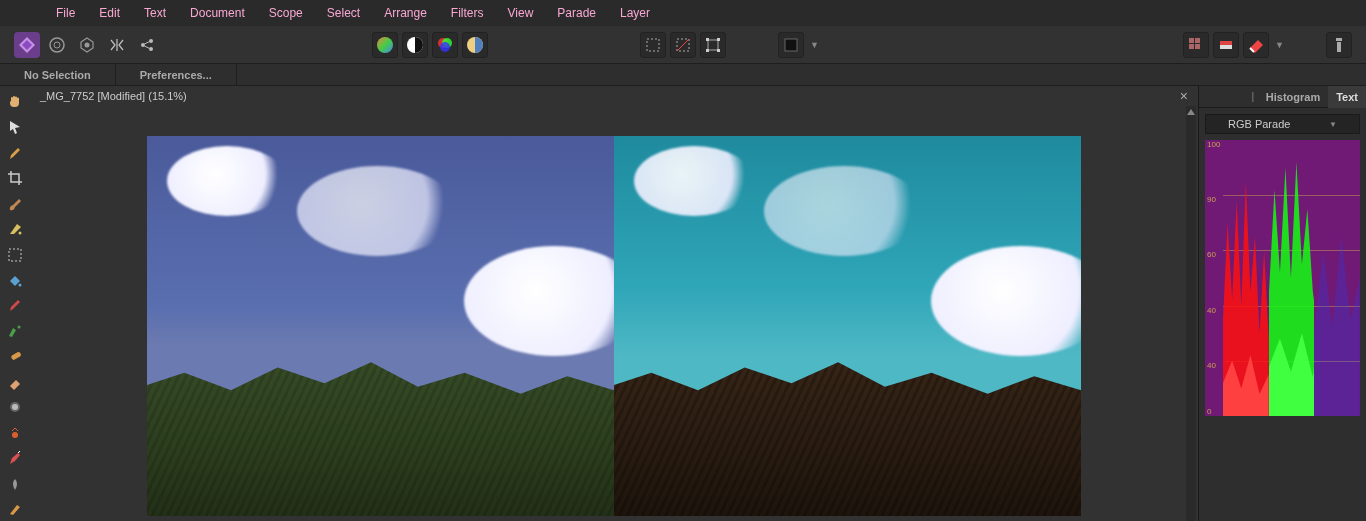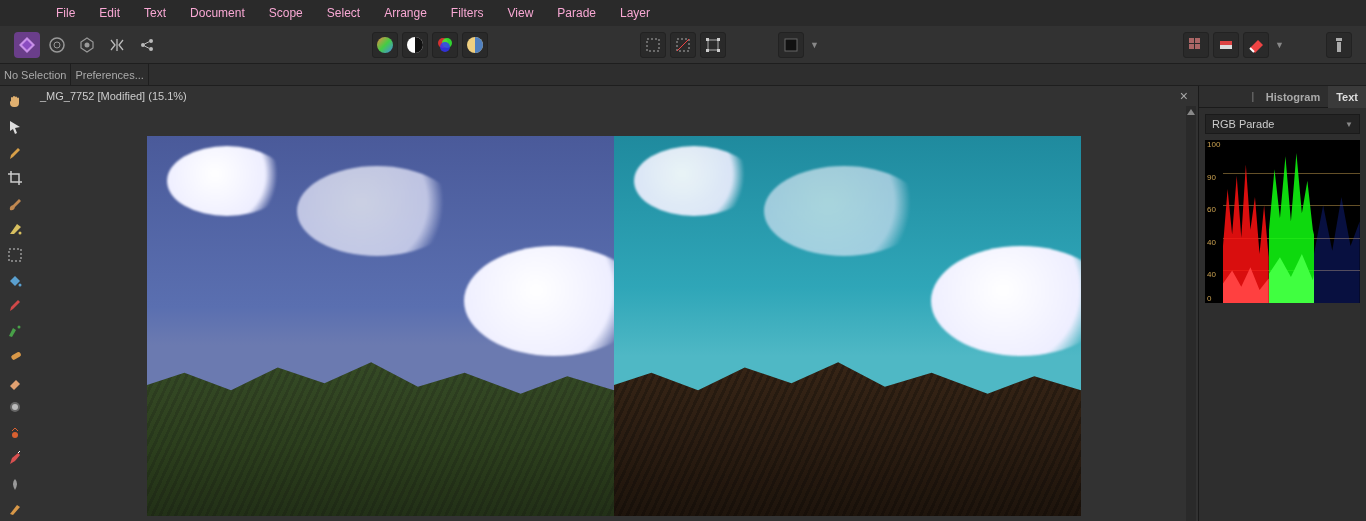--- a/index.html
+++ b/index.html
@@ -21,7 +21,7 @@
 
 
 .info-bar { height: 22px; background: #2e2e2e; display: flex; align-items: center; font-size: 11px; color: #aaa; border-bottom: 1px solid #1e1e1e; }
-.info-seg { padding: 0 4px; height: 100%; display: flex; align-items: center; border-right: 1px solid #1e1e1e; }
+.info-seg { padding: 0 24px; height: 100%; display: flex; align-items: center; border-right: 1px solid #1e1e1e; font-weight: bold; }
 
 
 .main-region { display: flex; height: calc(521px - 26px - 38px - 22px); }

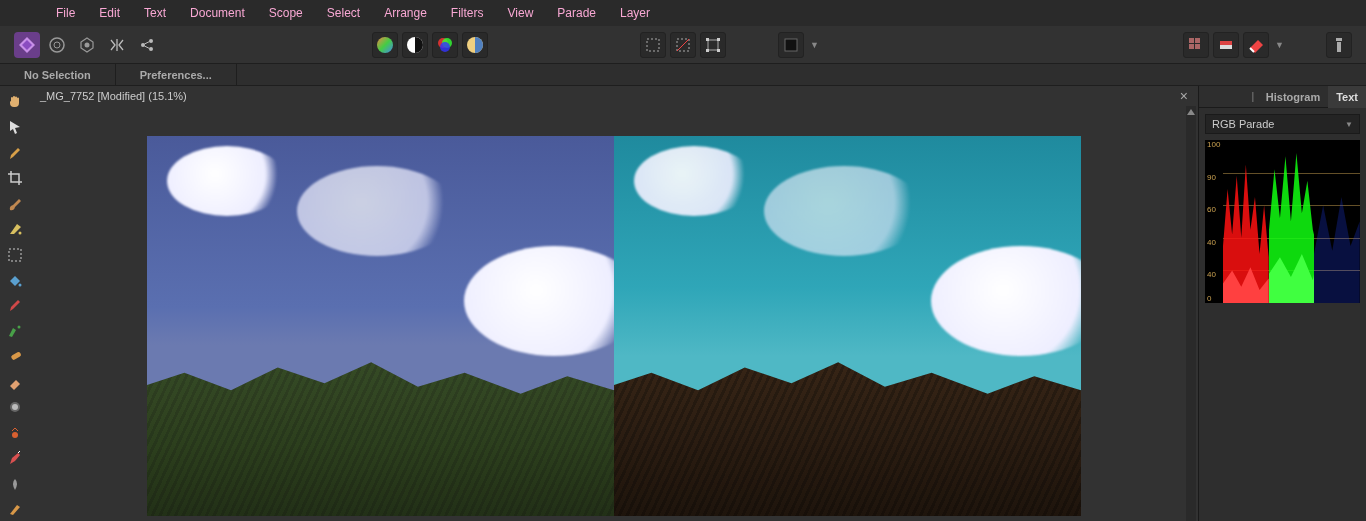--- a/index.html
+++ b/index.html
@@ -55,7 +55,7 @@
 .panel-tab { padding: 0 8px; line-height: 22px; cursor: pointer; color: #aaa; font-weight: bold; }
 .panel-tab.active { background: #3a3a3a; color: #ddd; }
 .panel-handle { width: 12px; display: flex; align-items: center; justify-content: center; color: #666; font-size: 10px; letter-spacing: -2px; }
-.scope-select { margin: 6px; height: 20px; background: #242424; border: 1px solid #1a1a1a; display: flex; align-items: center; padding: 0 6px; font-size: 11px; color: #ccc; justify-content: space-between; cursor: pointer; }
+.scope-select { margin: 6px; height: 20px; background: #242424; border: 1px solid #1a1a1a; display: flex; align-items: center; padding: 0 22px; font-size: 11px; color: #ccc; justify-content: space-between; cursor: pointer; }
 .scope-caret { font-size: 8px; color: #888; }
 .scope-view { margin: 0 6px 6px 6px; height: 163px; background: #000000; position: relative; overflow: hidden; }
 .scope-axis { position: absolute; left: 2px; top: 0; bottom: 0; width: 18px; }

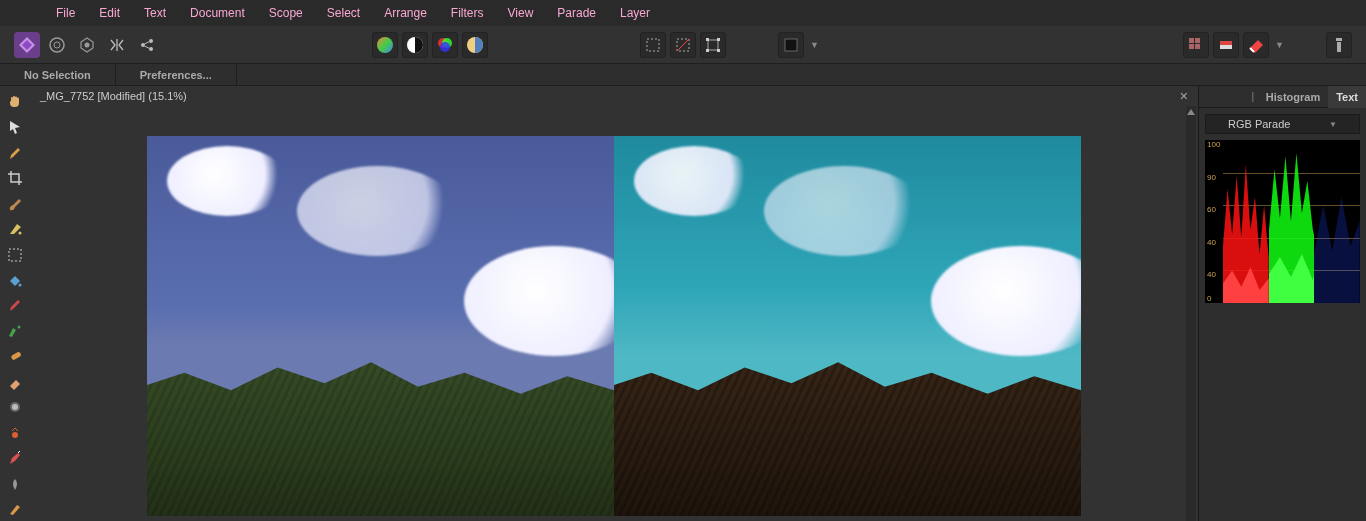--- a/index.html
+++ b/index.html
@@ -57,7 +57,7 @@
 .panel-handle { width: 12px; display: flex; align-items: center; justify-content: center; color: #666; font-size: 10px; letter-spacing: -2px; }
 .scope-select { margin: 6px; height: 20px; background: #242424; border: 1px solid #1a1a1a; display: flex; align-items: center; padding: 0 22px; font-size: 11px; color: #ccc; justify-content: space-between; cursor: pointer; }
 .scope-caret { font-size: 8px; color: #888; }
-.scope-view { margin: 0 6px 6px 6px; height: 163px; background: #000000; position: relative; overflow: hidden; }
+.scope-view { margin: 0 6px 6px 6px; height: 276px; background: #701a75; position: relative; overflow: hidden; }
 .scope-axis { position: absolute; left: 2px; top: 0; bottom: 0; width: 18px; }
 .scope-tick { position: absolute; left: 0; font-size: 8px; color: #c9a050; }
 .scope-grid { position: absolute; left: 18px; right: 0; height: 1px; background: rgba(200,160,80,0.5); }

